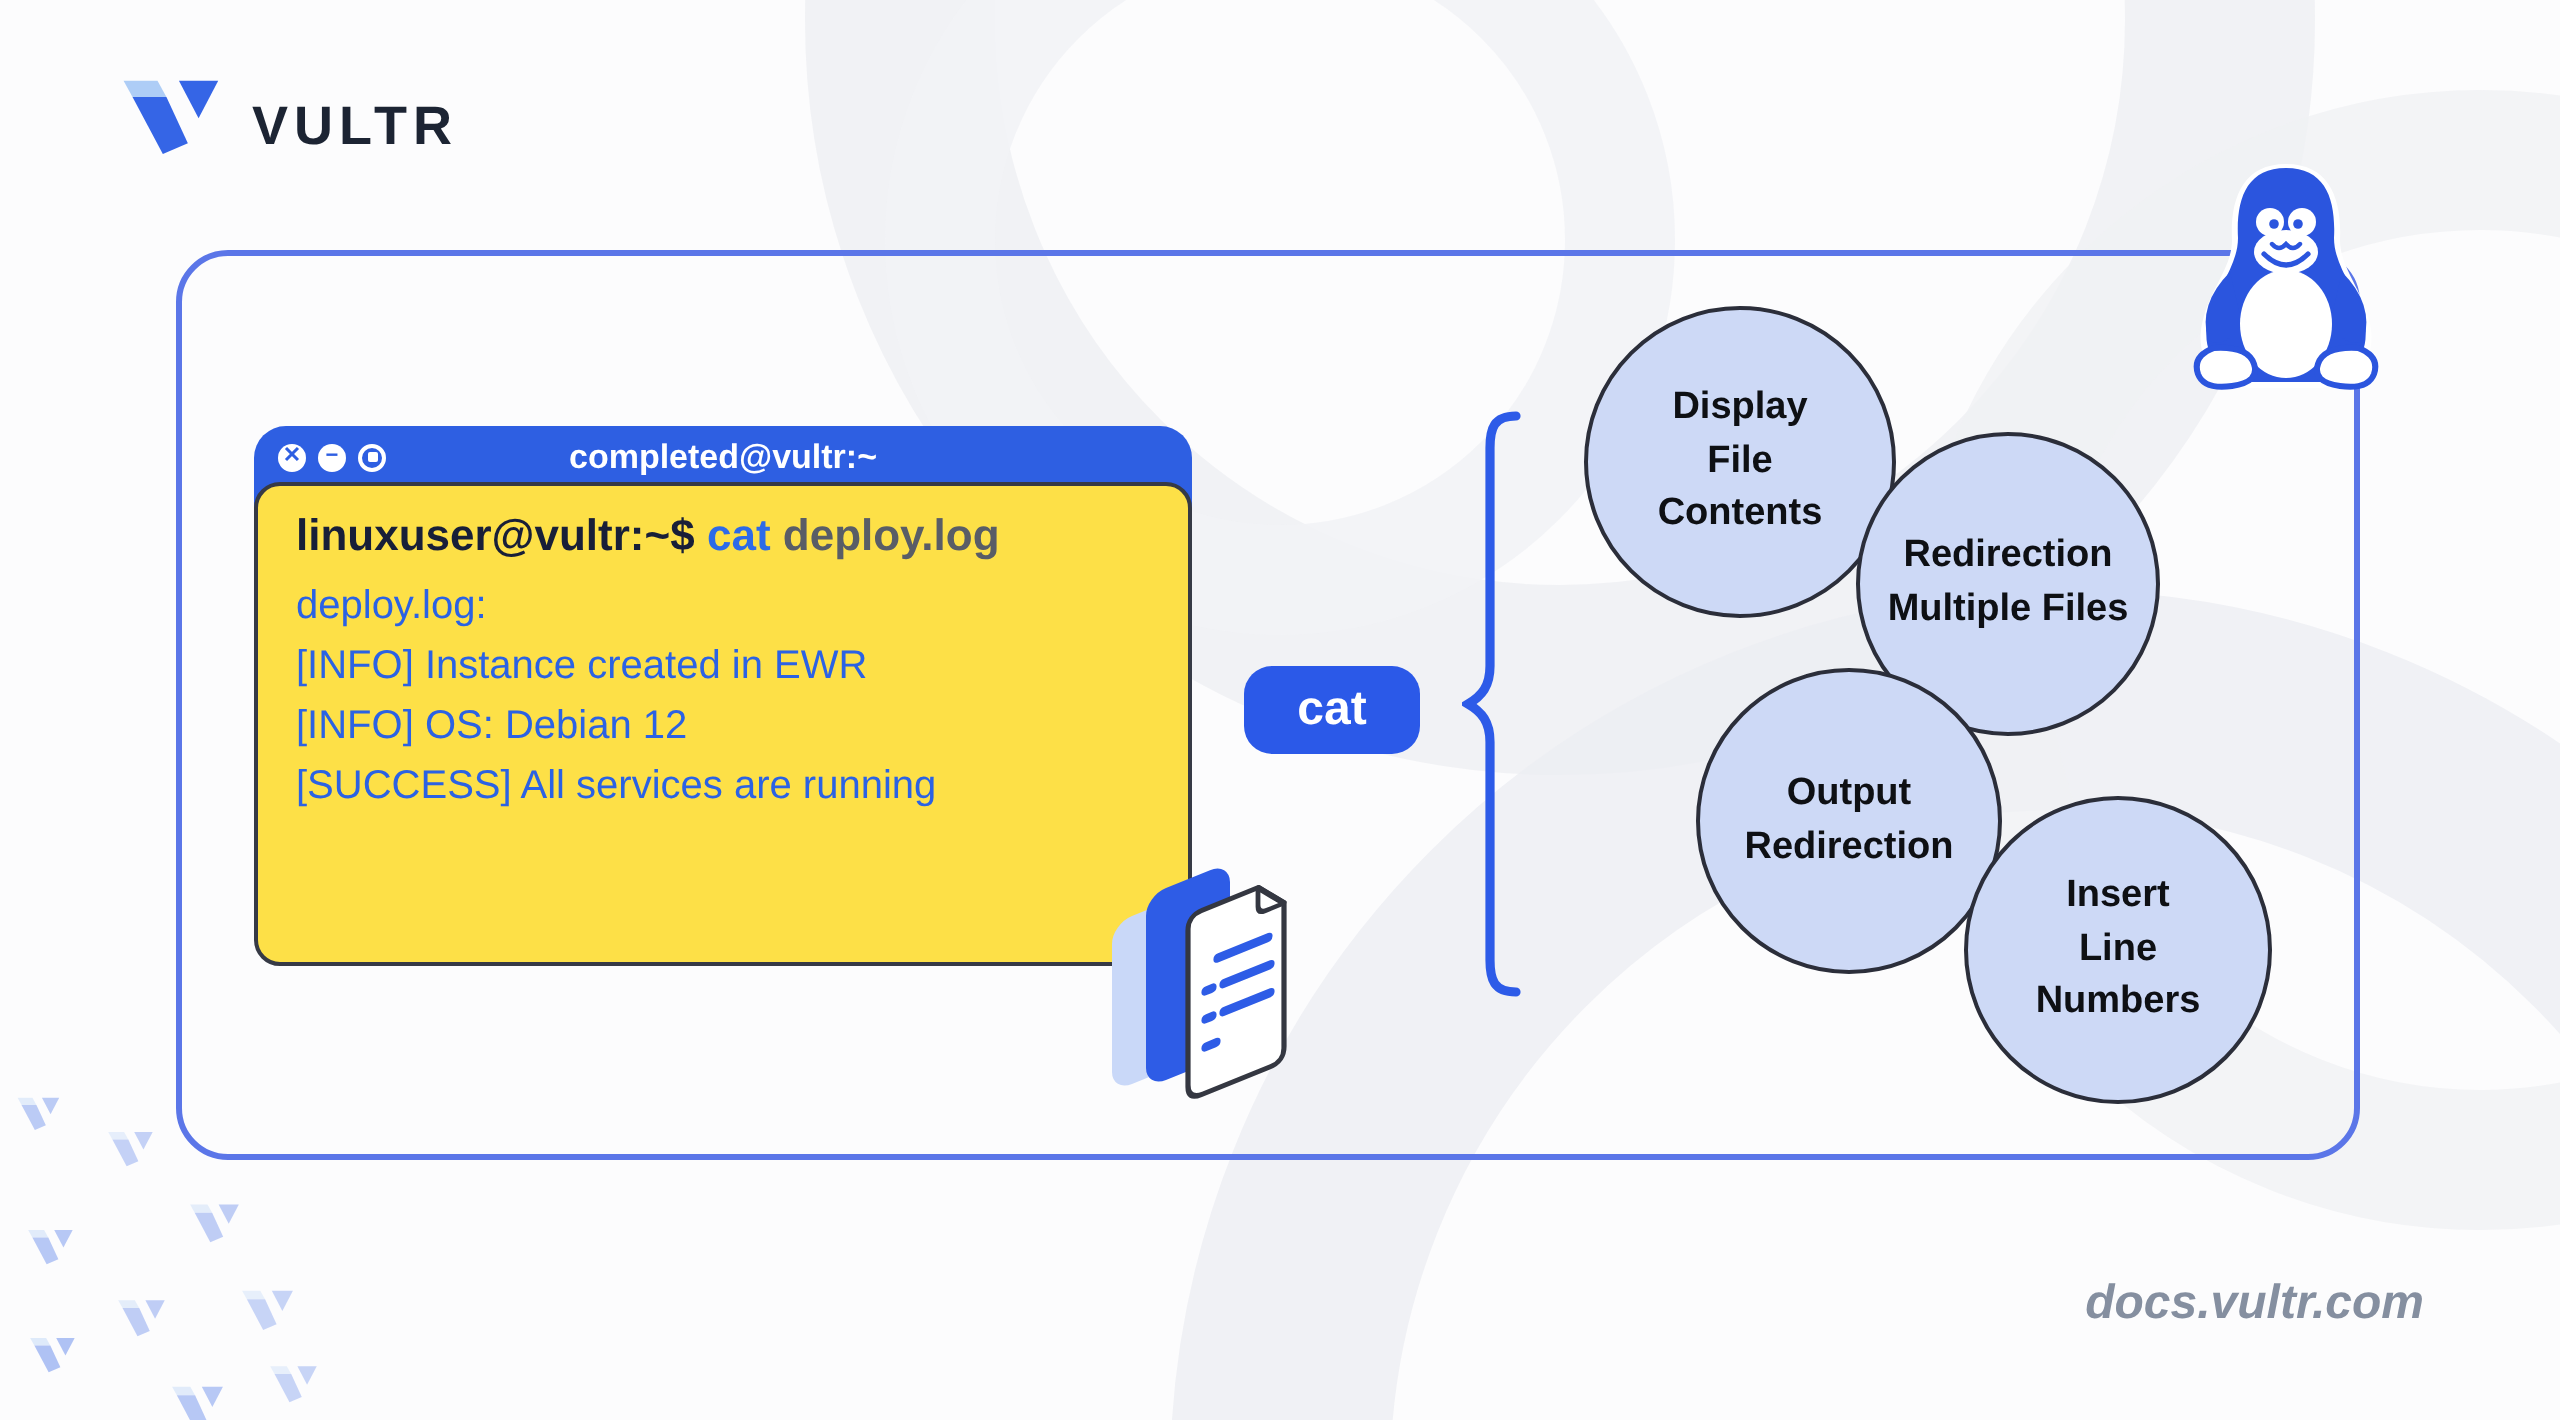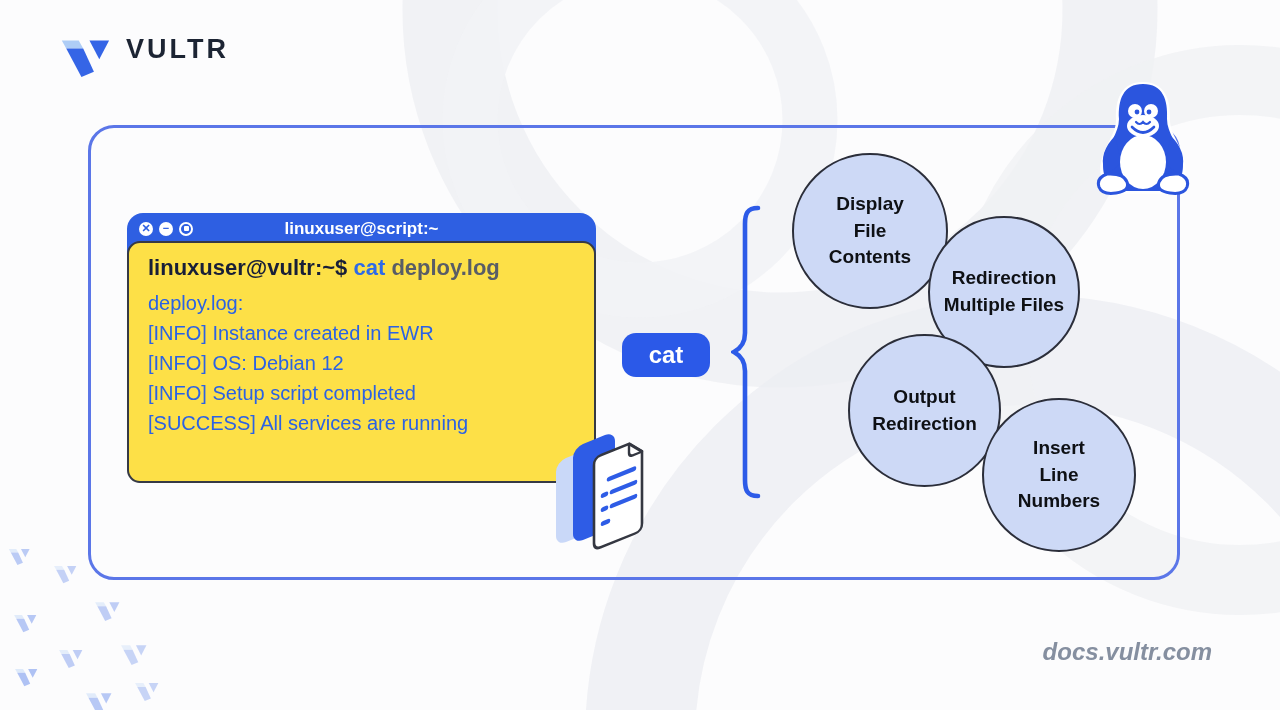--- a/index.html
+++ b/index.html
@@ -11,7 +11,7 @@
   
   .swirl-layer{position:absolute;inset:0;z-index:0;}
   
-  .brand{position:absolute;left:60px;top:34px;display:flex;align-items:flex-start;gap:16px;z-index:9;}
+  .brand{position:absolute;left:60px;top:34px;display:flex;align-items:flex-end;gap:16px;z-index:9;}
   .brand-text{font-size:27px;font-weight:bold;letter-spacing:3px;color:#1c2433;}
   
   .frame{

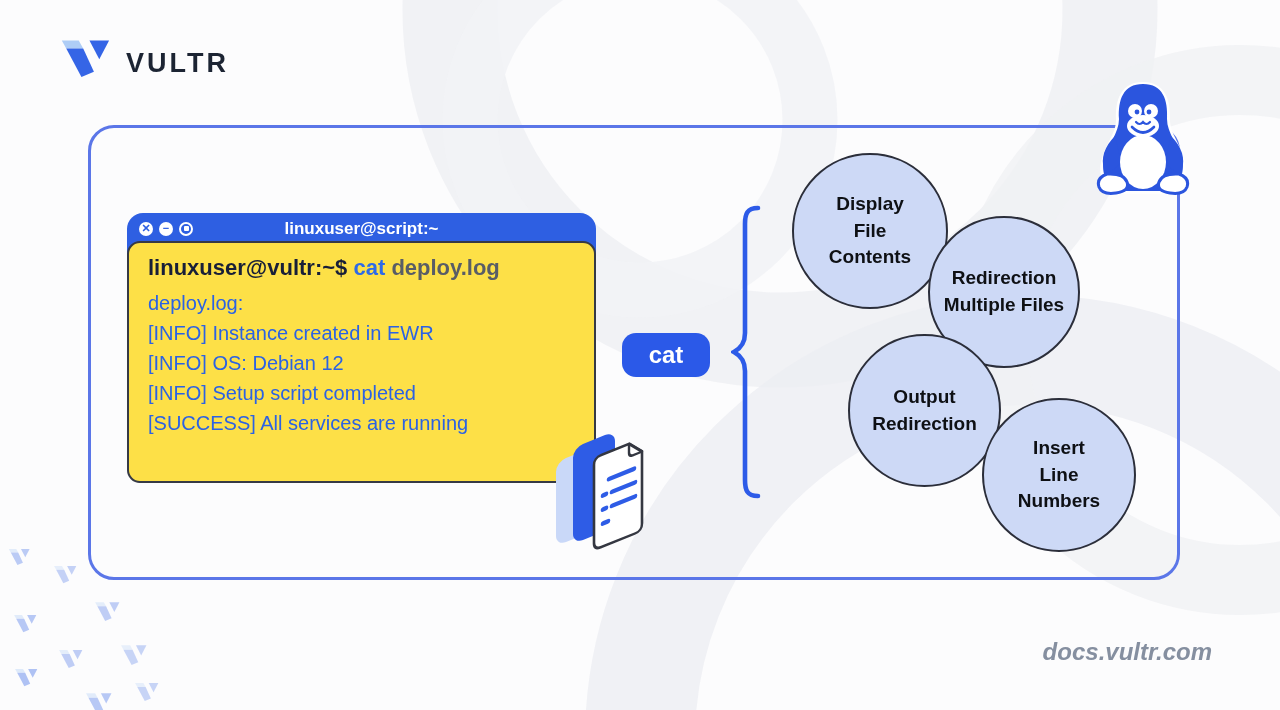--- a/index.html
+++ b/index.html
@@ -106,7 +106,7 @@
   <div class="frame"></div>
 
   <div class="terminal">
-    <div class="term-title">linuxuser@script:~</div>
+    <div class="term-title">completed@vultr:~</div>
     <div class="term-titlebar">
       <div class="term-buttons">
         <div class="term-btn">✕</div>

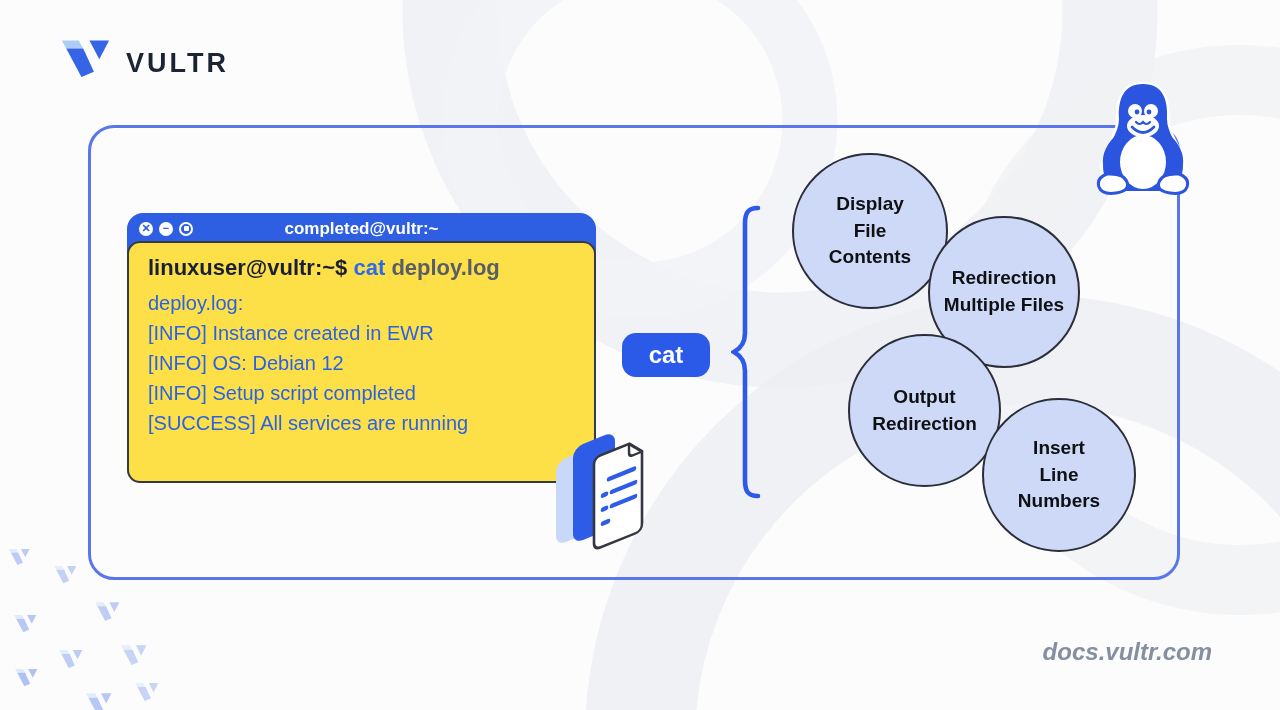--- a/index.html
+++ b/index.html
@@ -125,7 +125,6 @@
       <div class="out-line">deploy.log:</div>
       <div class="out-line">[INFO] Instance created in EWR</div>
       <div class="out-line">[INFO] OS: Debian 12</div>
-      <div class="out-line">[INFO] Setup script completed</div>
       <div class="out-line">[SUCCESS] All services are running</div>
     </div>
   </div>

